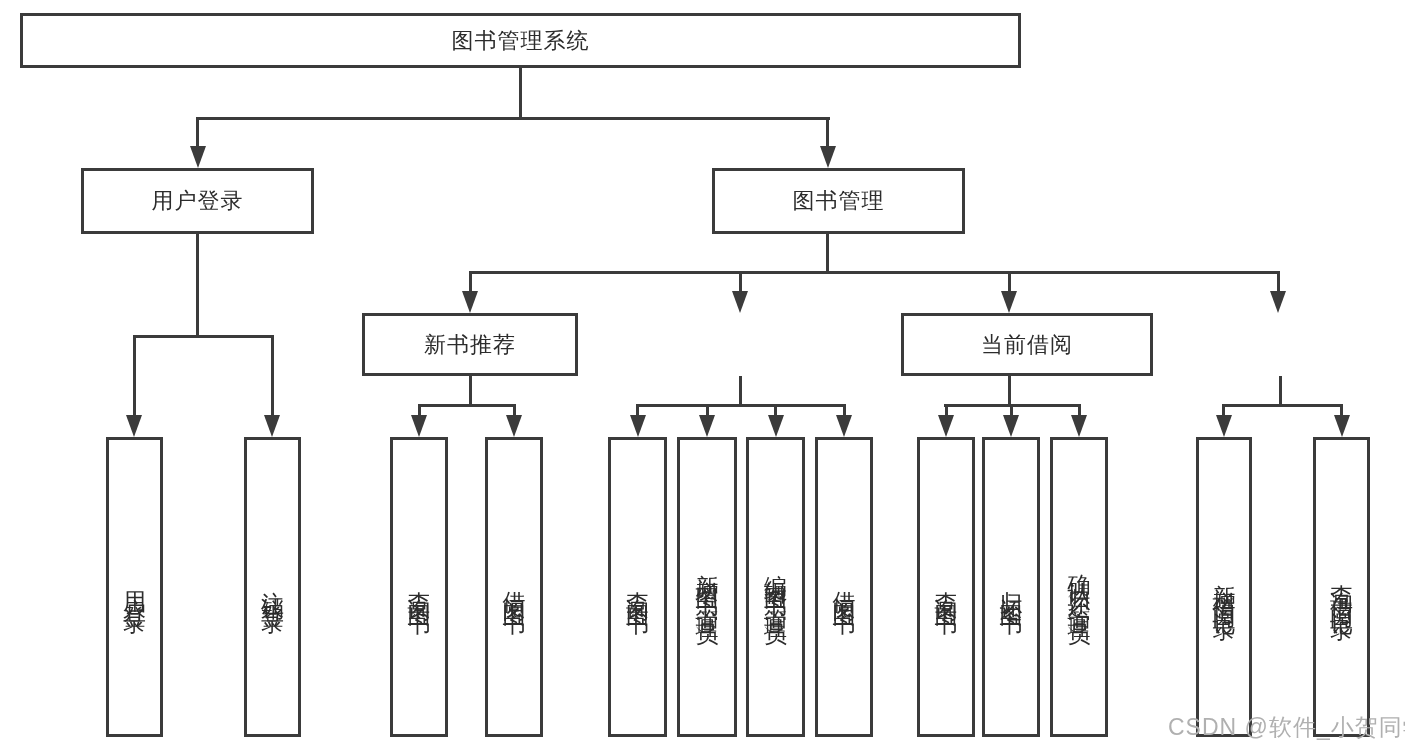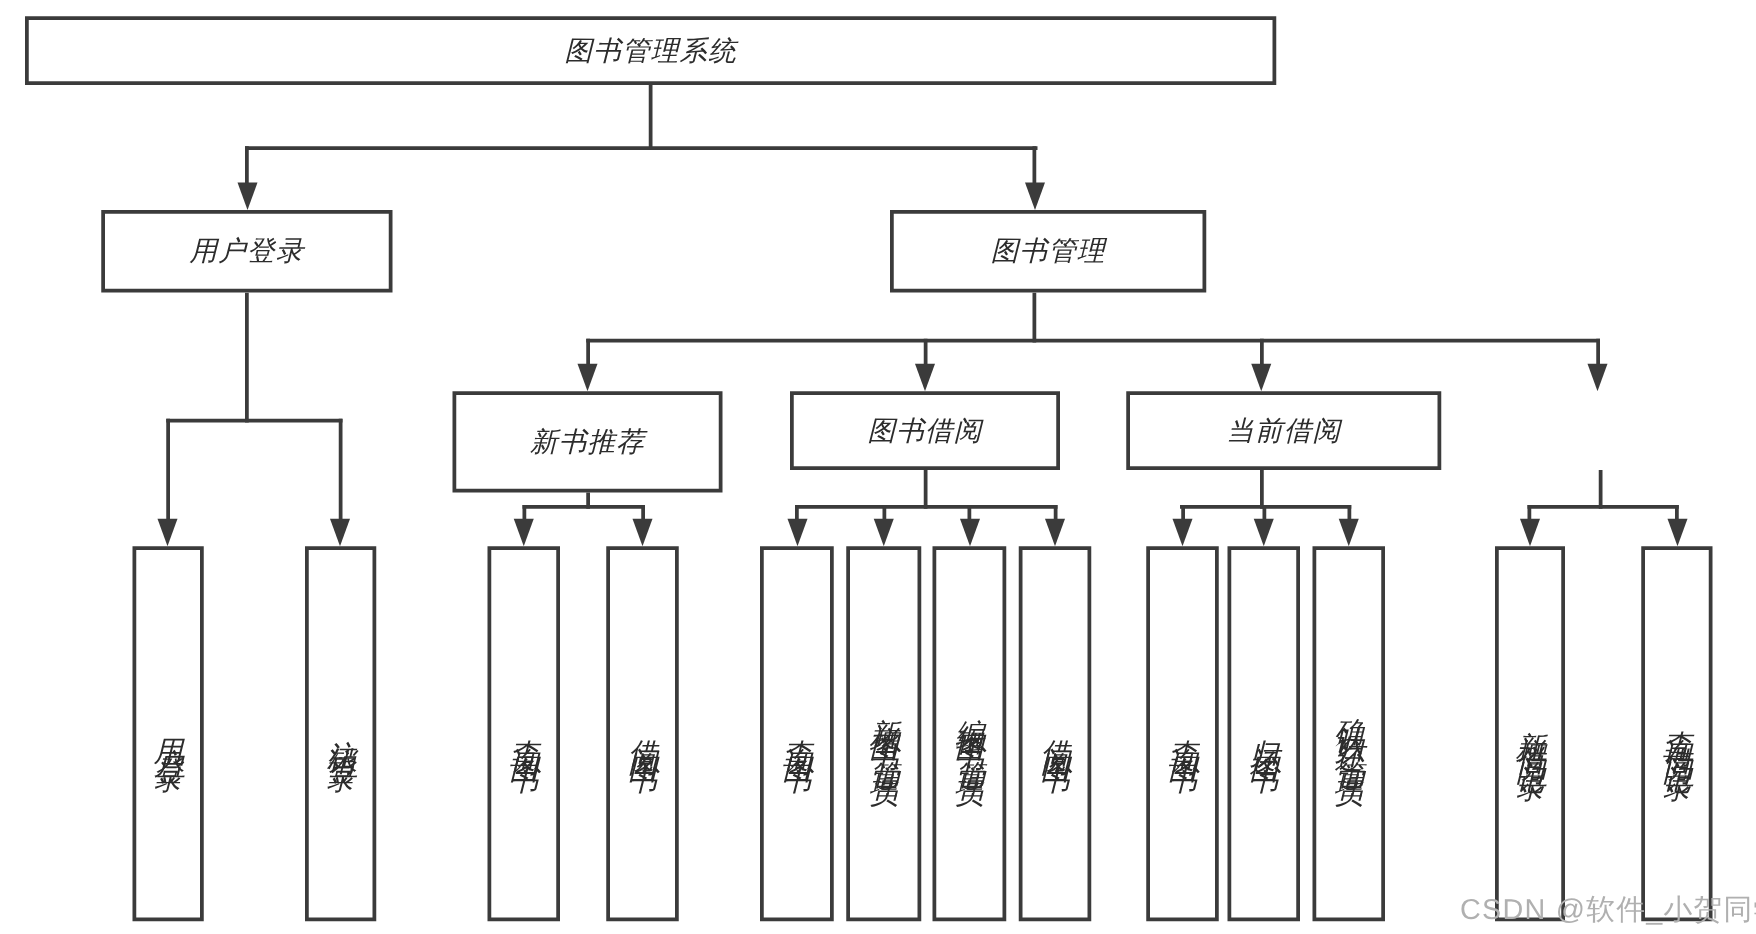--- a/index.html
+++ b/index.html
@@ -31,7 +31,6 @@
     font-size:22px;
     letter-spacing:1px;
     white-space:nowrap;
-    font-style:italic;
   }
   .v .lbl{
     writing-mode:vertical-rl;

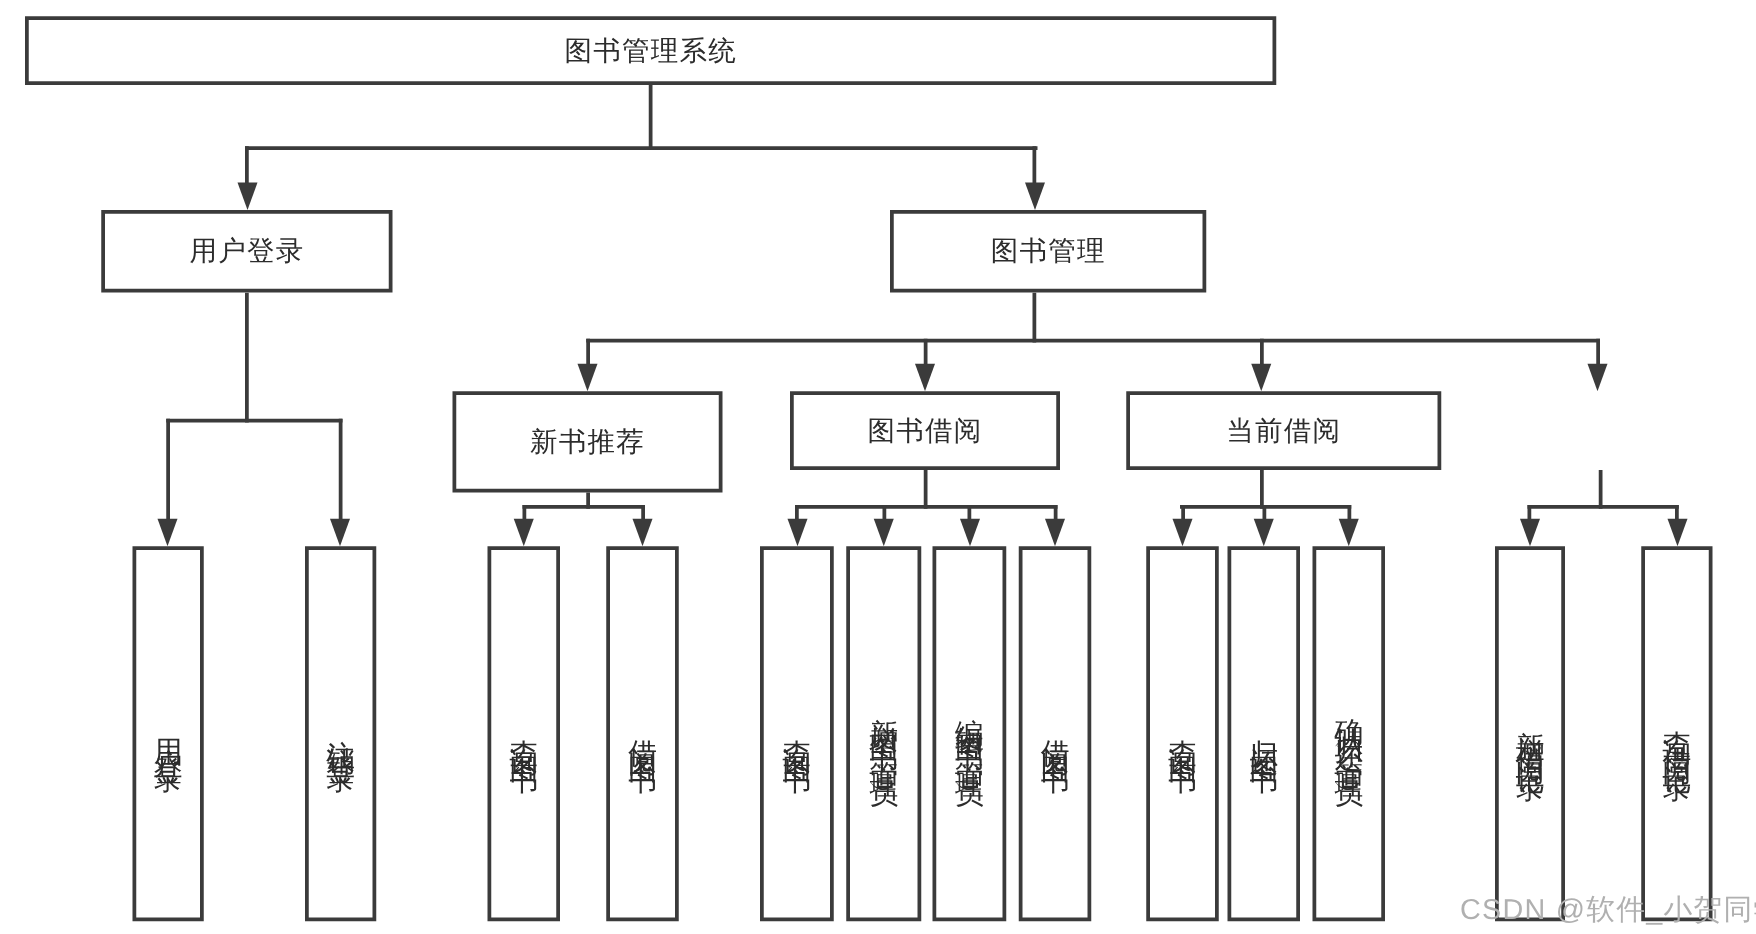--- a/index.html
+++ b/index.html
@@ -135,7 +135,7 @@
     <span class="lbl">图书管理</span>
   </div>
 
-  <div class="box" style="left:362px;top:313px;width:216px;height:81px">
+  <div class="box" style="left:362px;top:313px;width:216px;height:63px">
     <span class="lbl">新书推荐</span>
   </div>
   <div class="box" style="left:632px;top:313px;width:216px;height:63px">

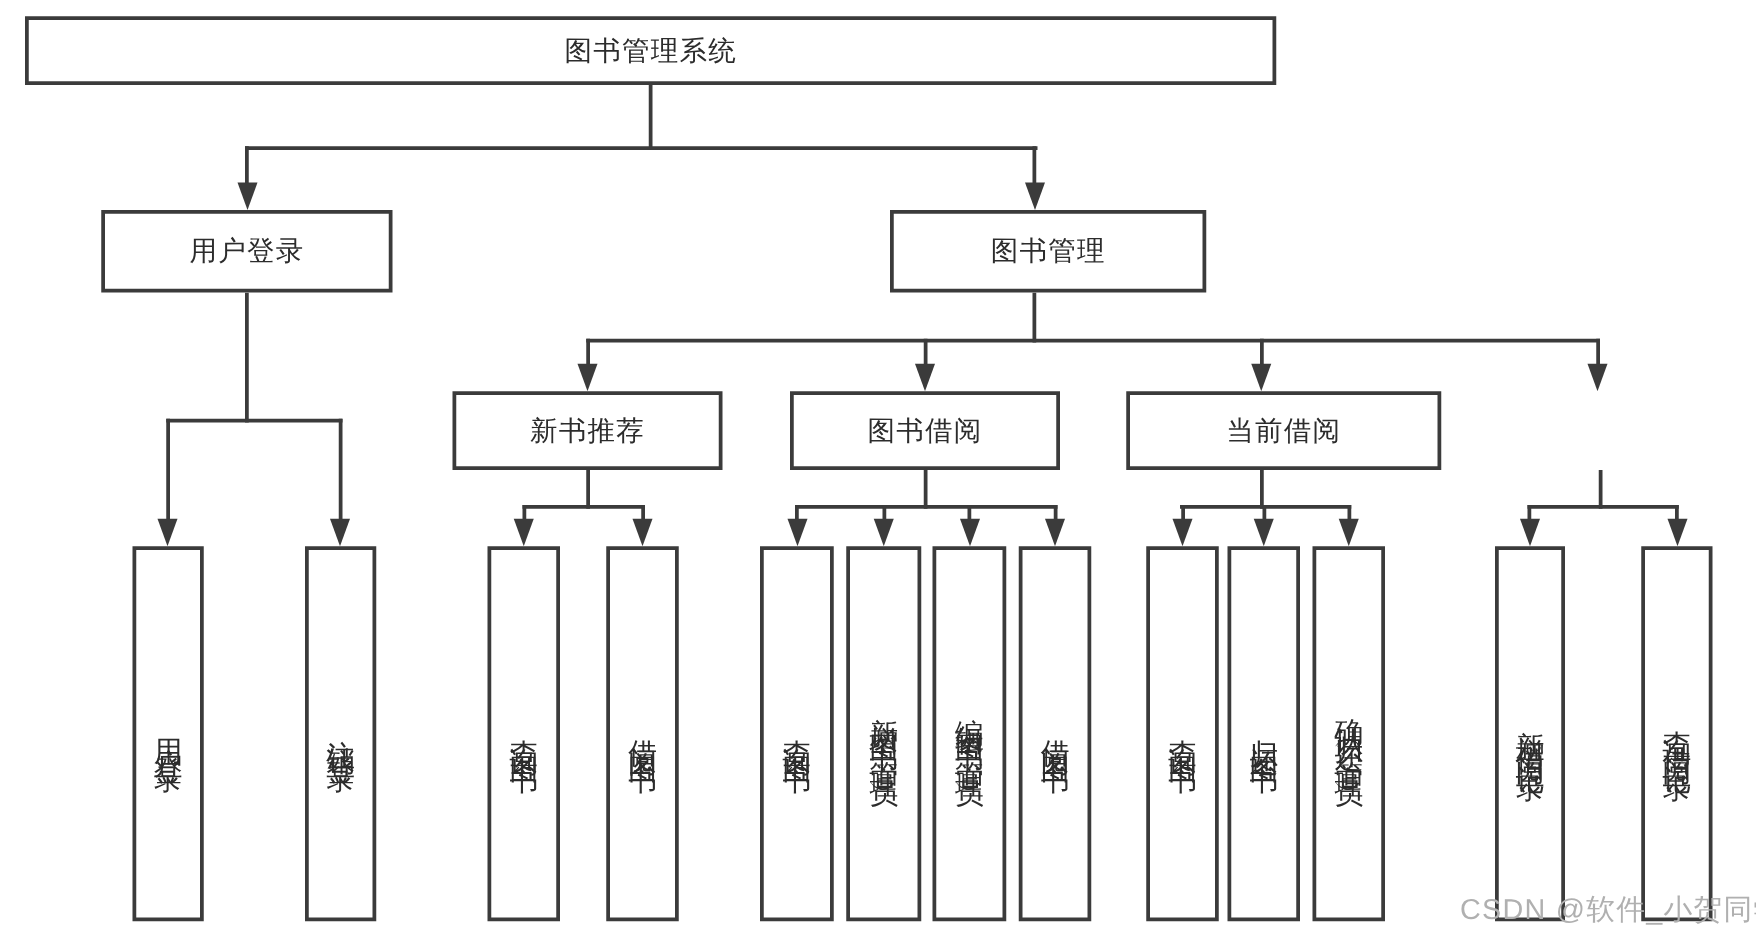--- a/index.html
+++ b/index.html
@@ -138,9 +138,6 @@
   <div class="box" style="left:362px;top:313px;width:216px;height:63px">
     <span class="lbl">新书推荐</span>
   </div>
-  <div class="box" style="left:632px;top:313px;width:216px;height:63px">
-    <span class="lbl">图书借阅</span>
-  </div>
   <div class="box" style="left:901px;top:313px;width:252px;height:63px">
     <span class="lbl">当前借阅</span>
   </div>

